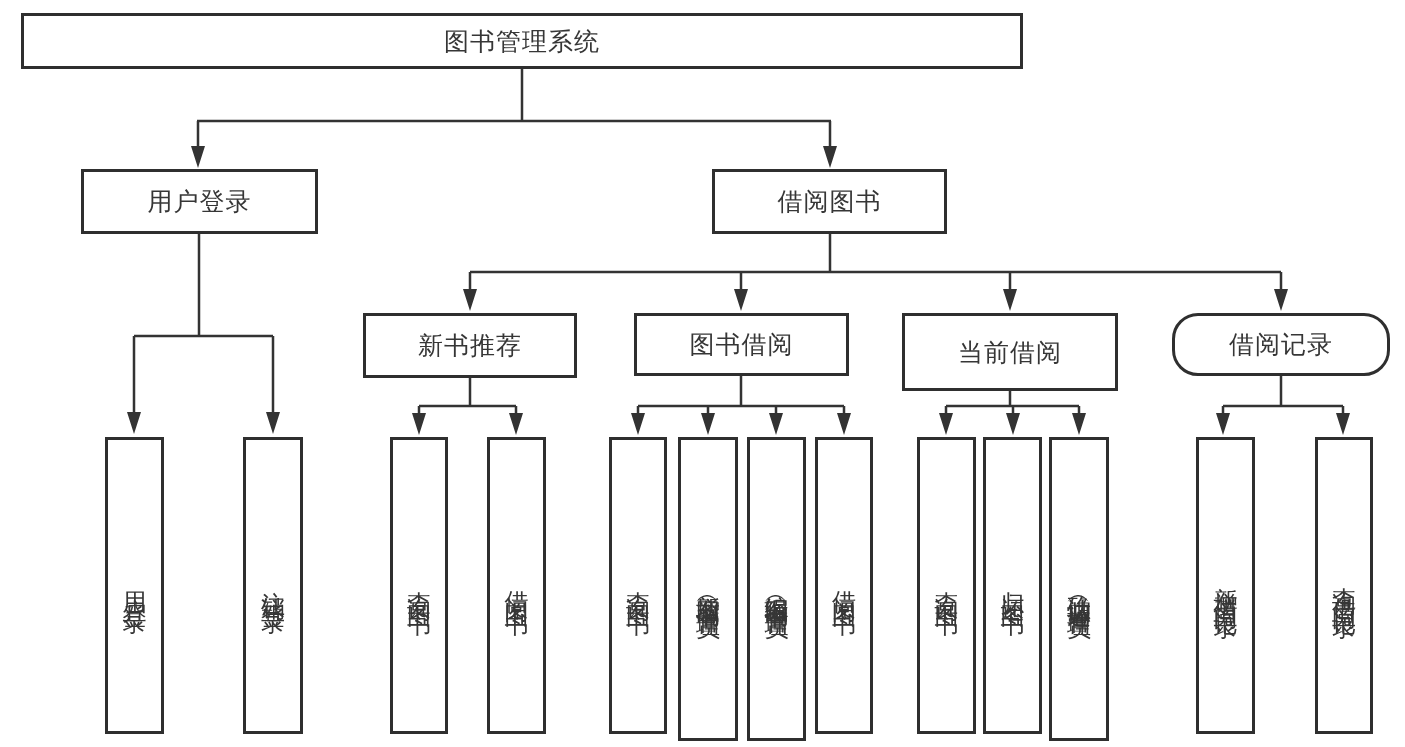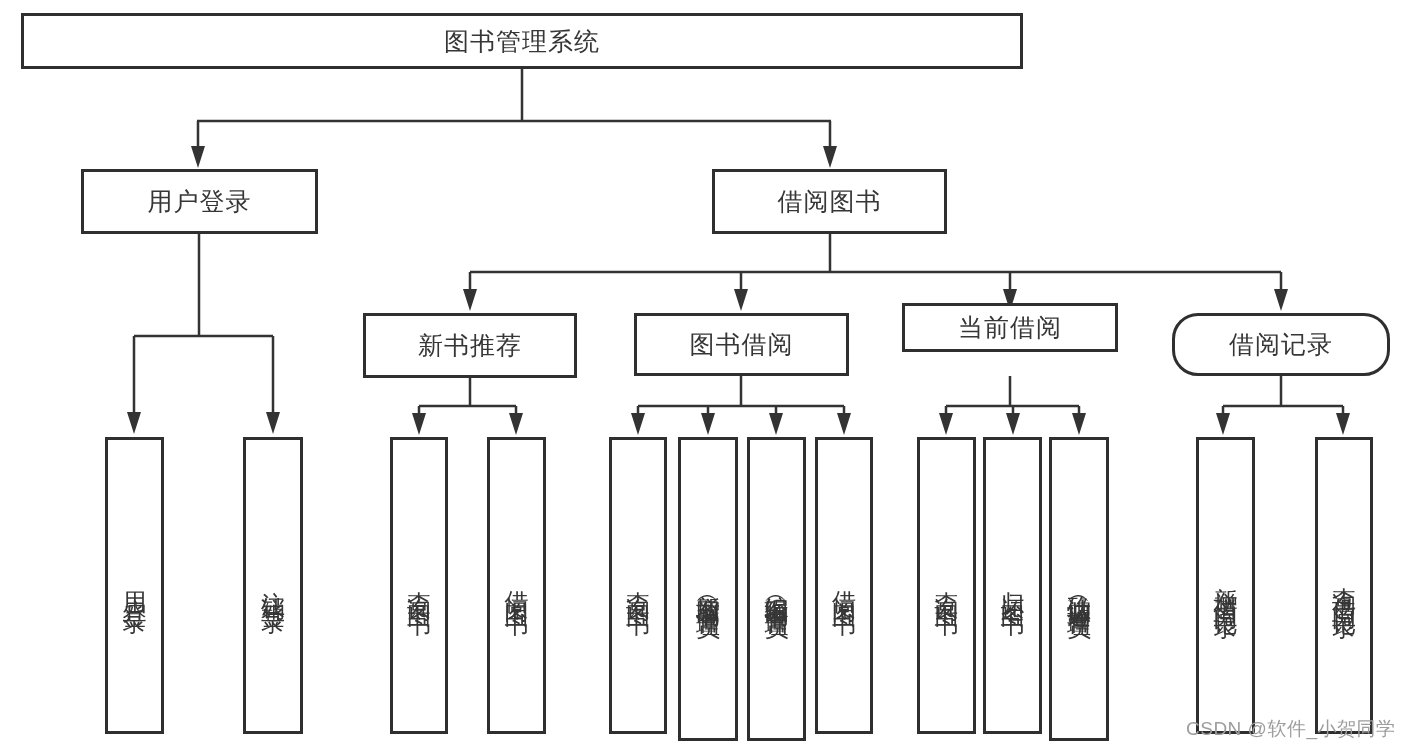--- a/index.html
+++ b/index.html
@@ -36,7 +36,7 @@
   .n-l2-1{left:712px;top:169px;width:235px;height:65px;}
   .n-l3-0{left:363px;top:313px;width:214px;height:65px;}
   .n-l3-1{left:634px;top:313px;width:215px;height:63px;}
-  .n-l3-2{left:902px;top:303px;width:216px;height:49px;}
+  .n-l3-2{left:902px;top:313px;width:216px;height:78px;}
   .n-l3-3{left:1172px;top:313px;width:218px;height:63px;border-radius:26px;}
   .n-a1{left:105px;top:437px;width:59px;height:297px;}
   .n-a2{left:243px;top:437px;width:60px;height:297px;}

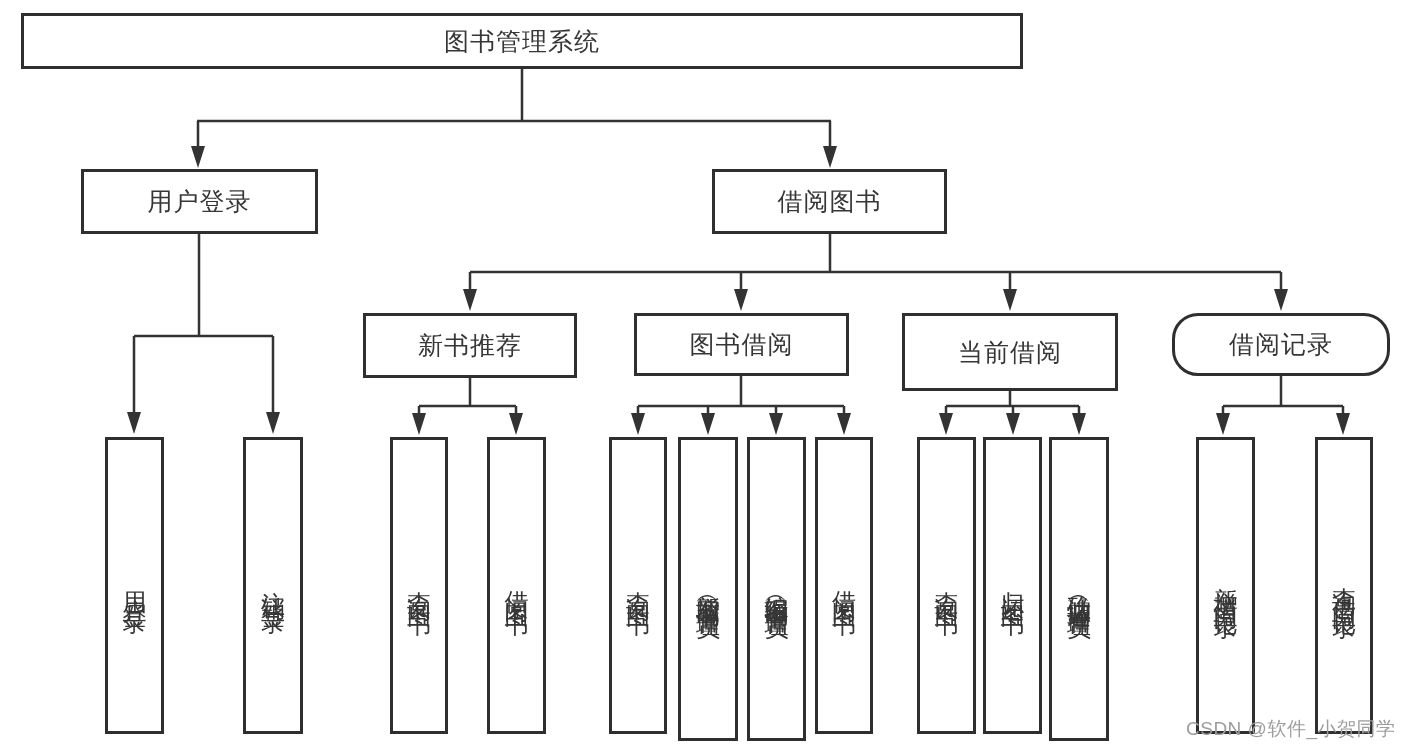--- a/index.html
+++ b/index.html
@@ -179,7 +179,6 @@
     <span>查询借阅记录</span>
   </div>
 
-  <div class="watermark">CSDN @软件_小贺同学</div>
 </div>
 
 </body></html>

